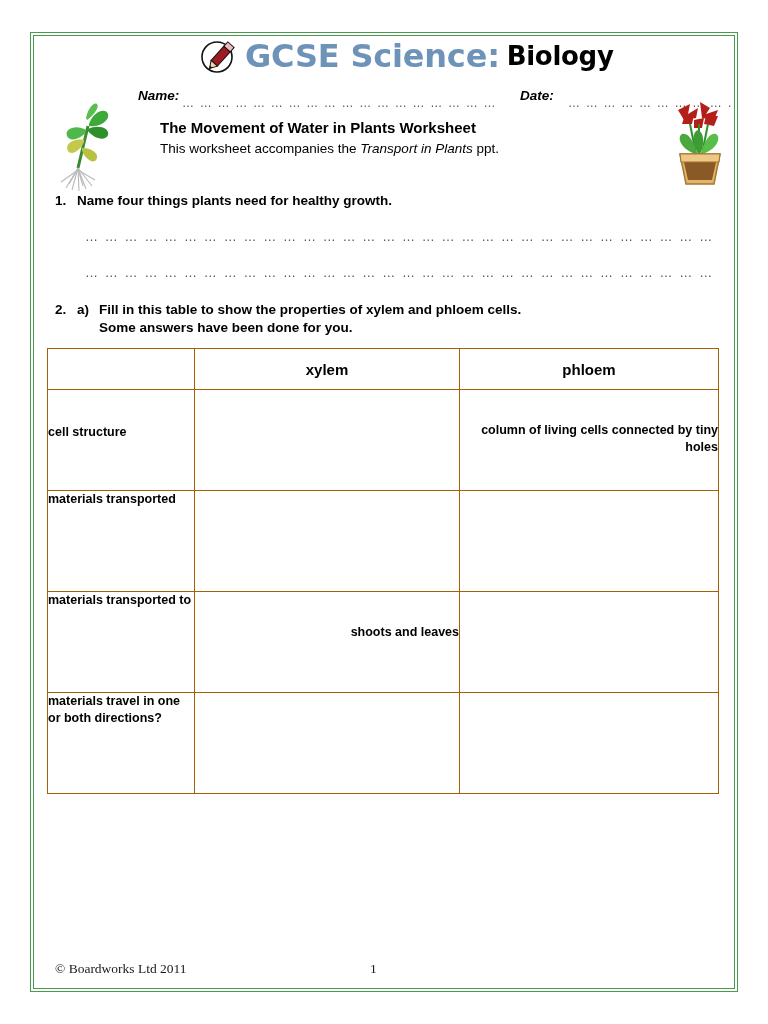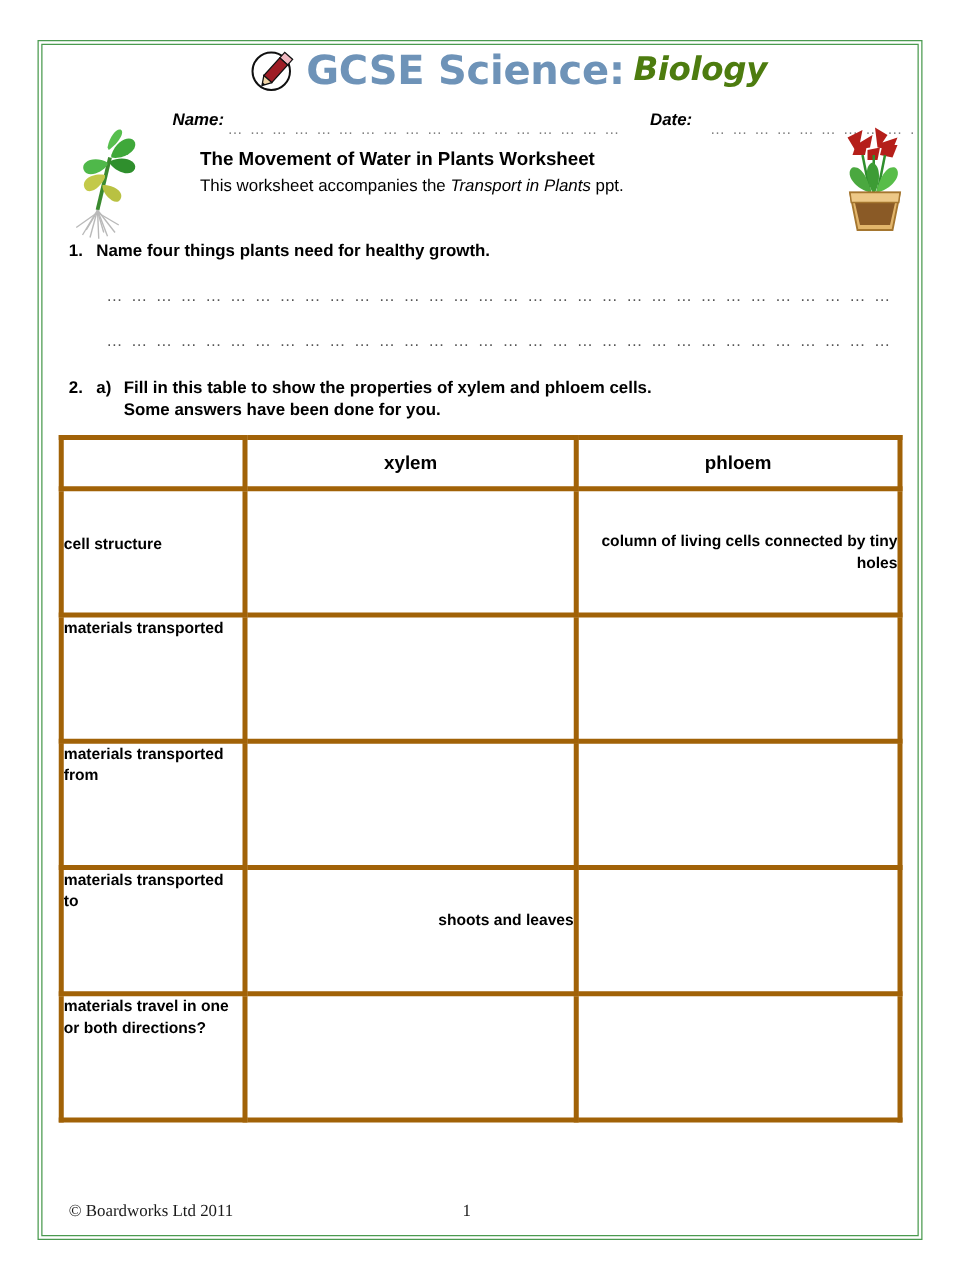--- a/index.html
+++ b/index.html
@@ -72,8 +72,7 @@
   .title-biology {
     font-size: 26px;
     font-weight: bold;
-    font-style: italic;
-    color: #4d7c0f;
+    color: #000000;
     letter-spacing: -0.3px;
     font-family: "DejaVu Sans", sans-serif;
   }

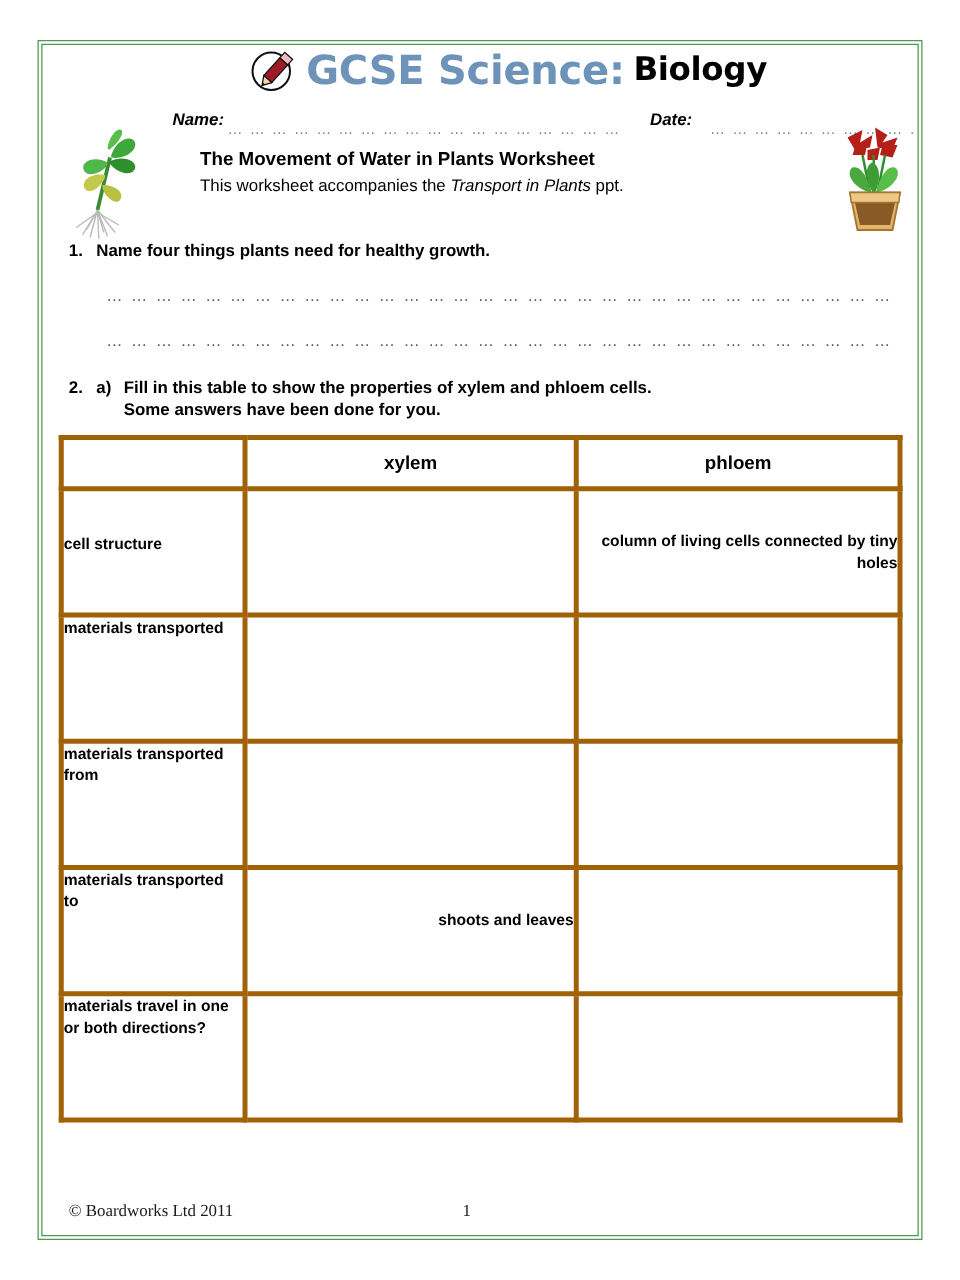--- a/index.html
+++ b/index.html
@@ -193,7 +193,7 @@
     table-layout: fixed;
   }
   .prop-table td, .prop-table th {
-    border: 4px solid #a16207;
+    border: 1px solid #a16207;
     padding: 0;
     vertical-align: top;
   }

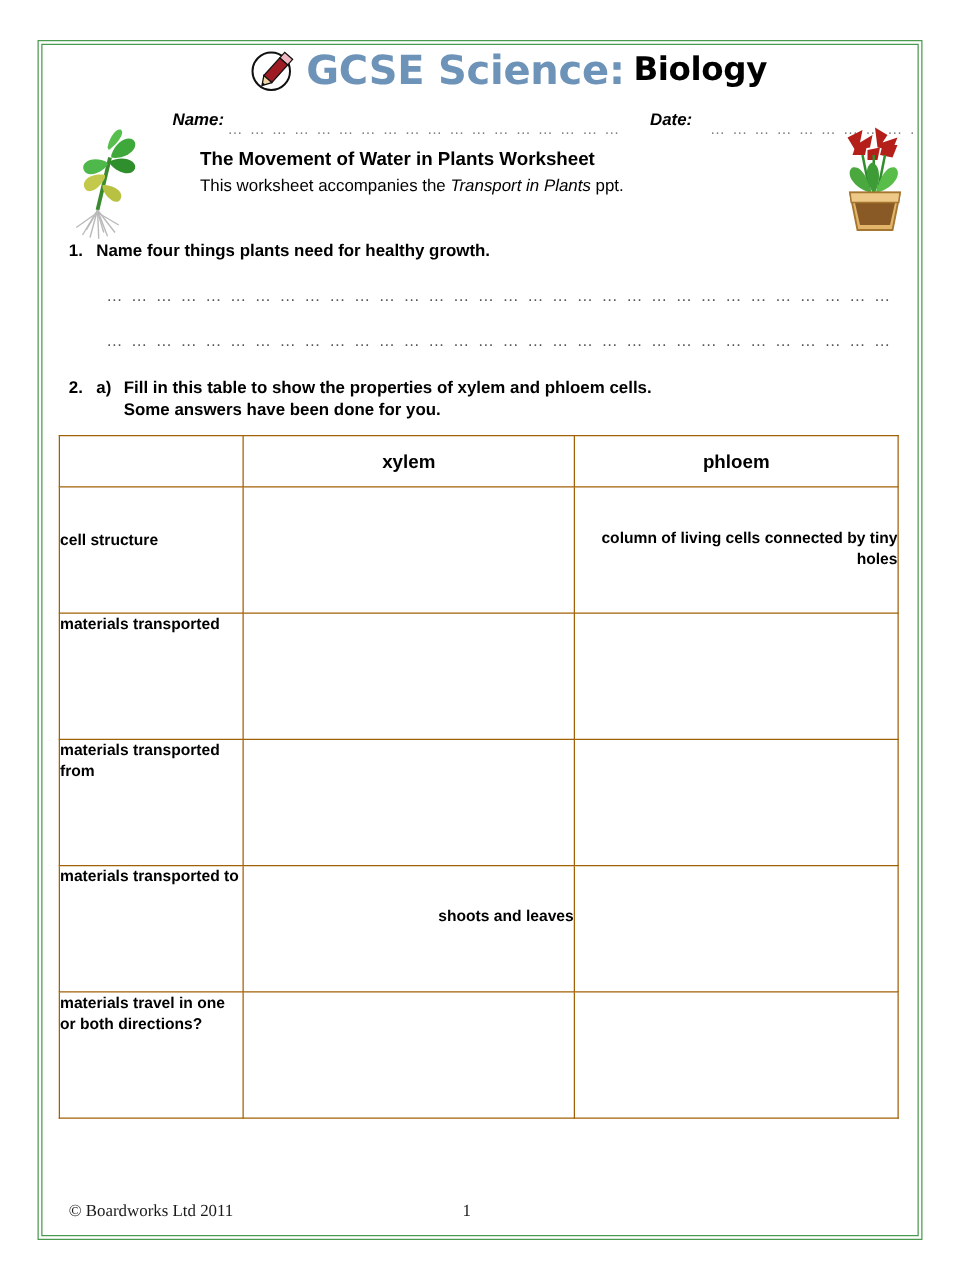--- a/index.html
+++ b/index.html
@@ -364,11 +364,6 @@
         <td class="cellval empty"></td>
       </tr>
 
-      <tr class="body-row">
-        <td class="rowlabel">materials transported from</td>
-        <td class="cellval empty"></td>
-        <td class="cellval empty"></td>
-      </tr>
 
       <tr class="body-row">
         <td class="rowlabel">materials transported to</td>

